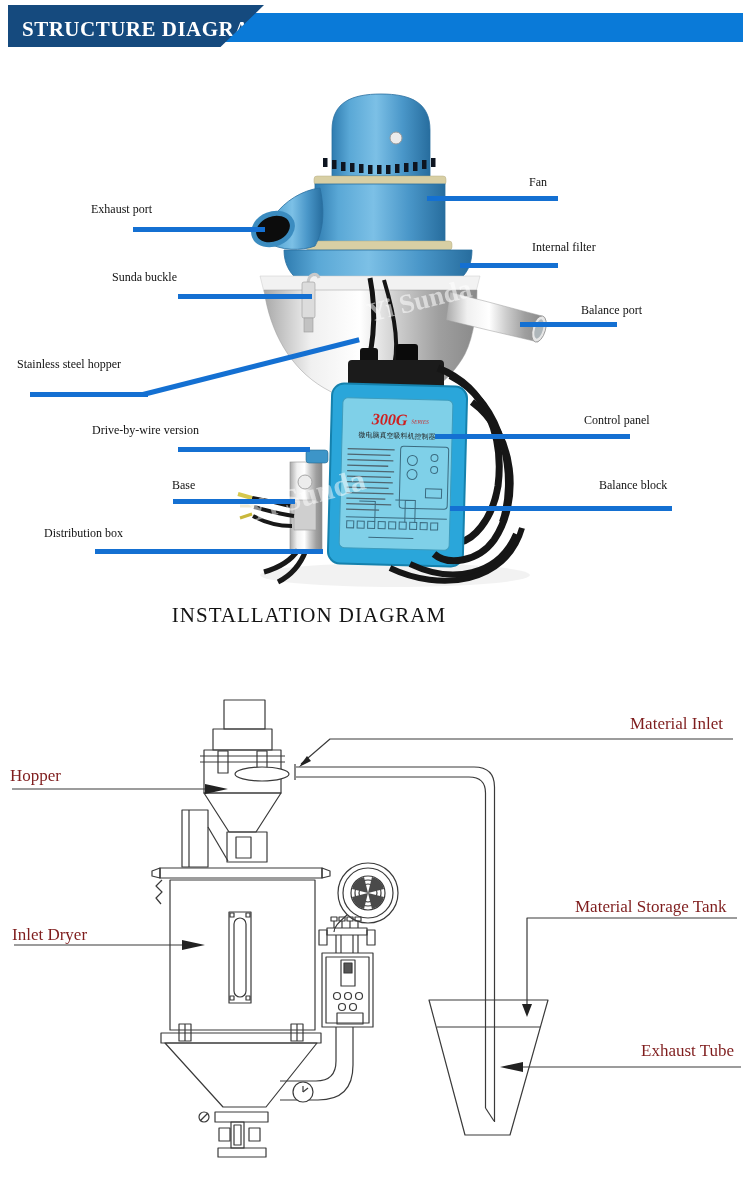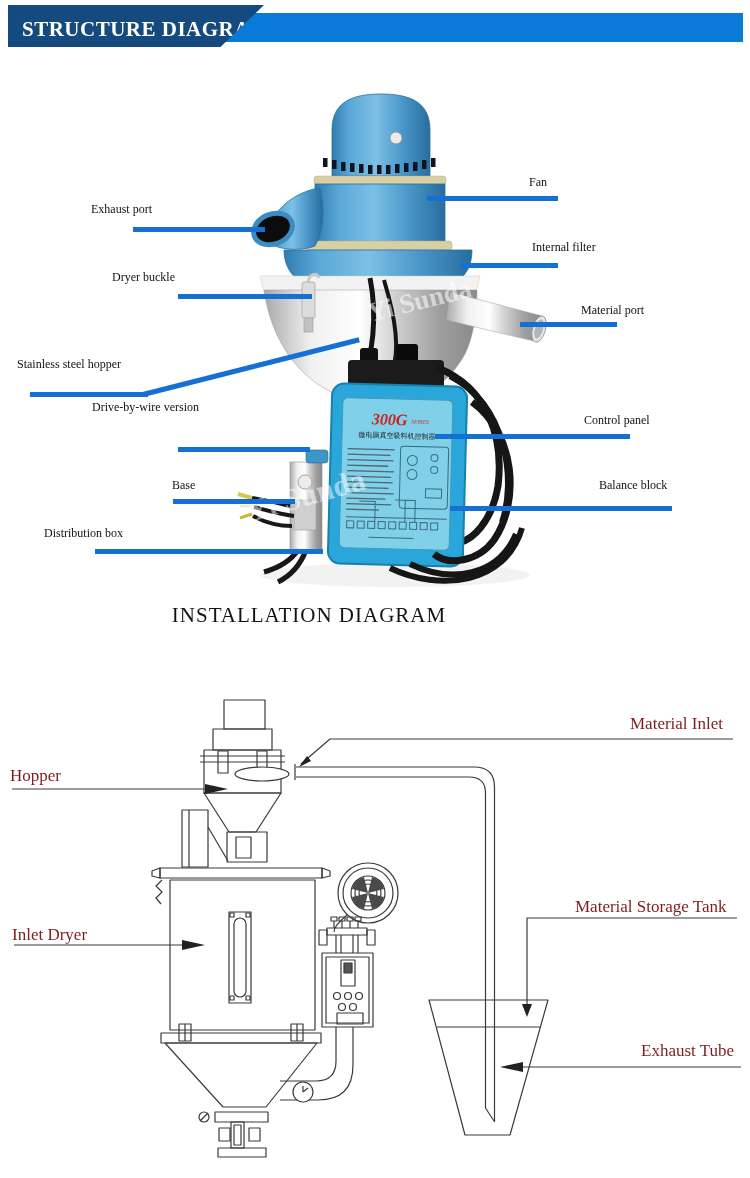--- a/index.html
+++ b/index.html
@@ -179,7 +179,7 @@
   <div class="slabel" style="left:529px;top:175px">Fan</div>
   <div class="slabel" style="left:91px;top:202px">Exhaust port</div>
   <div class="slabel" style="left:532px;top:240px">Internal filter</div>
-  <div class="slabel" style="left:112px;top:270px">Dryer buckle</div>
+  <div class="slabel" style="left:112px;top:270px">Sunda buckle</div>
   <div class="slabel" style="left:581px;top:303px">Material port</div>
   <div class="slabel" style="left:17px;top:357px">Stainless steel hopper</div>
   <div class="slabel" style="left:584px;top:413px">Control panel</div>

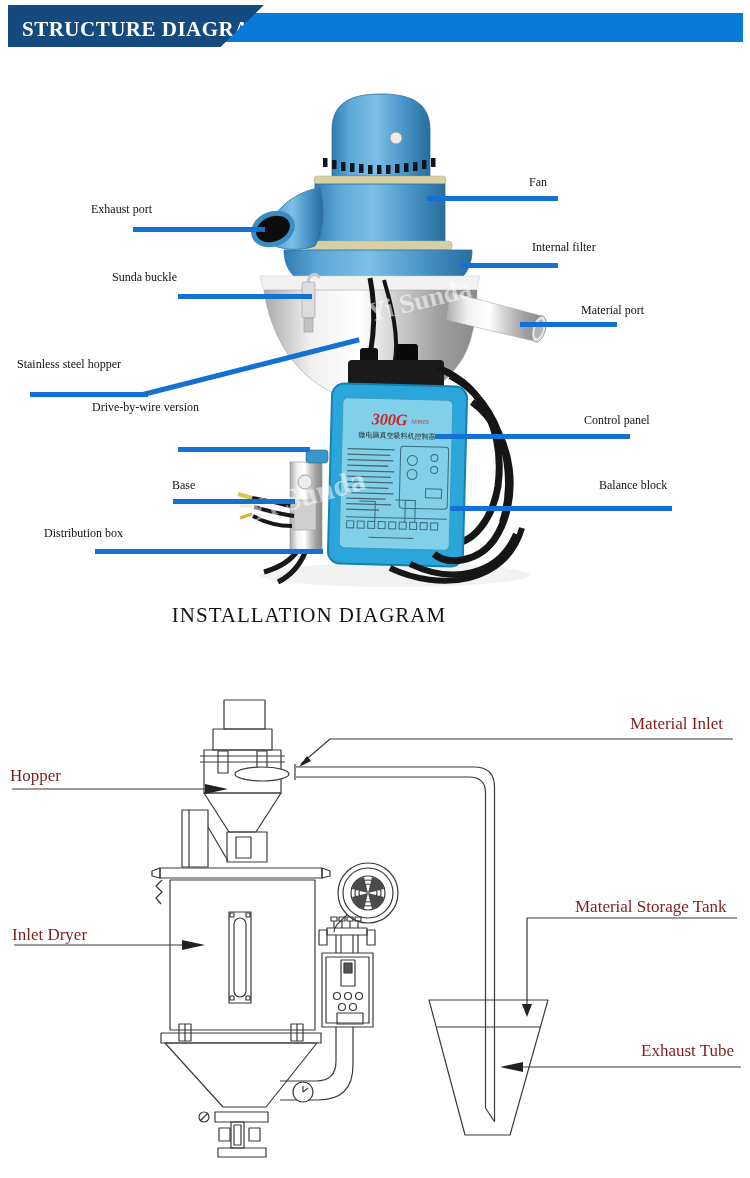--- a/index.html
+++ b/index.html
@@ -180,7 +180,7 @@
   <div class="slabel" style="left:91px;top:202px">Exhaust port</div>
   <div class="slabel" style="left:532px;top:240px">Internal filter</div>
   <div class="slabel" style="left:112px;top:270px">Sunda buckle</div>
-  <div class="slabel" style="left:581px;top:303px">Material port</div>
+  <div class="slabel" style="left:581px;top:303px">Balance port</div>
   <div class="slabel" style="left:17px;top:357px">Stainless steel hopper</div>
   <div class="slabel" style="left:584px;top:413px">Control panel</div>
   <div class="slabel" style="left:92px;top:400px">Drive-by-wire version</div>

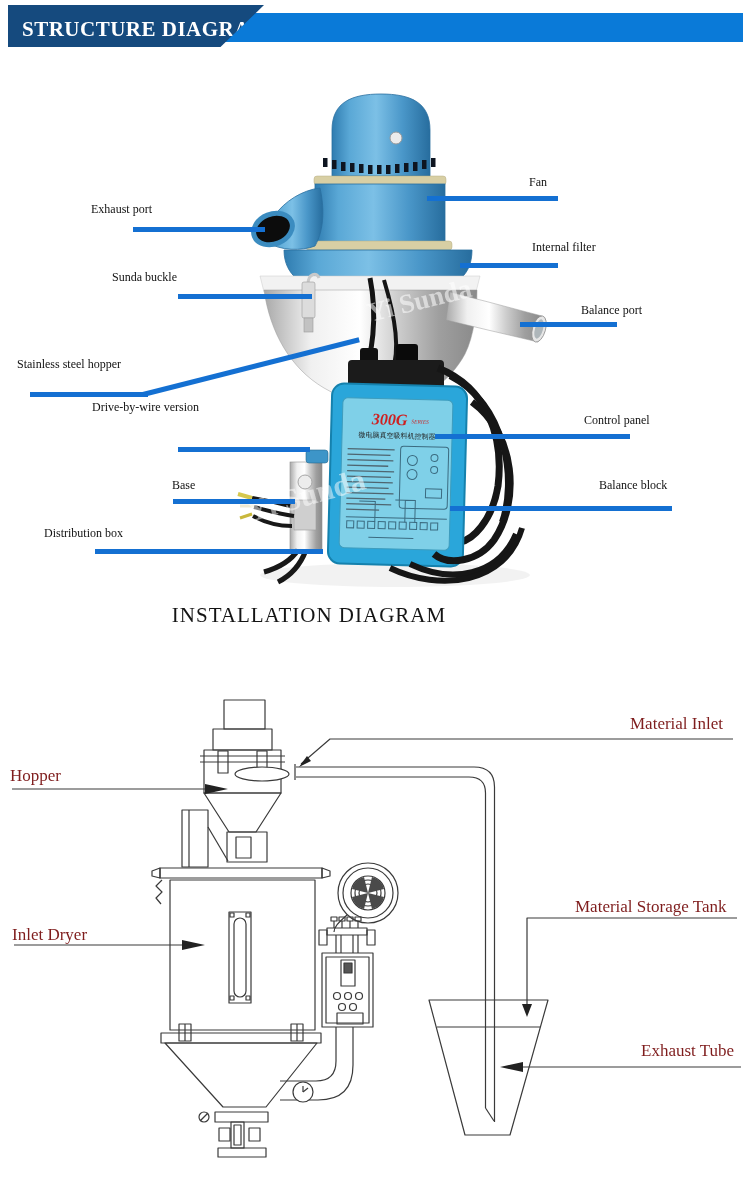--- a/index.html
+++ b/index.html
@@ -183,7 +183,7 @@
   <div class="slabel" style="left:581px;top:303px">Balance port</div>
   <div class="slabel" style="left:17px;top:357px">Stainless steel hopper</div>
   <div class="slabel" style="left:584px;top:413px">Control panel</div>
-  <div class="slabel" style="left:92px;top:400px">Drive-by-wire version</div>
+  <div class="slabel" style="left:92px;top:423px">Drive-by-wire version</div>
   <div class="slabel" style="left:172px;top:478px">Base</div>
   <div class="slabel" style="left:599px;top:478px">Balance block</div>
   <div class="slabel" style="left:44px;top:526px">Distribution box</div>

